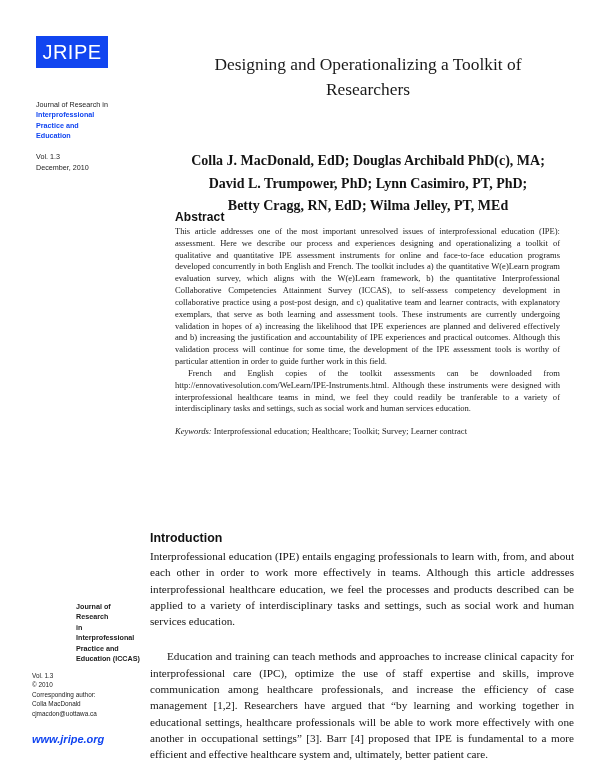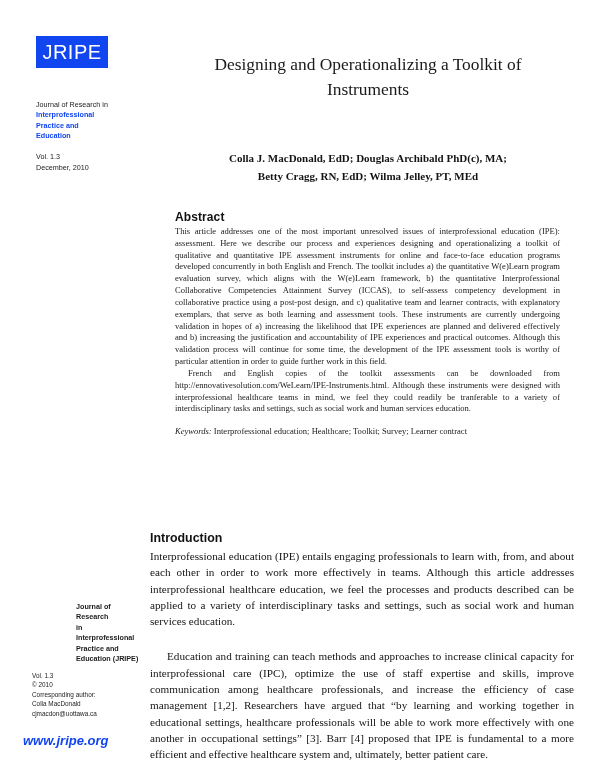--- a/index.html
+++ b/index.html
@@ -252,7 +252,7 @@
 
     <div class="doc-title">
       <div>Designing and Operationalizing a Toolkit of</div>
-      <div>Instruments</div>
+      <div>Researchers</div>
     </div>
 
     <div class="authors">

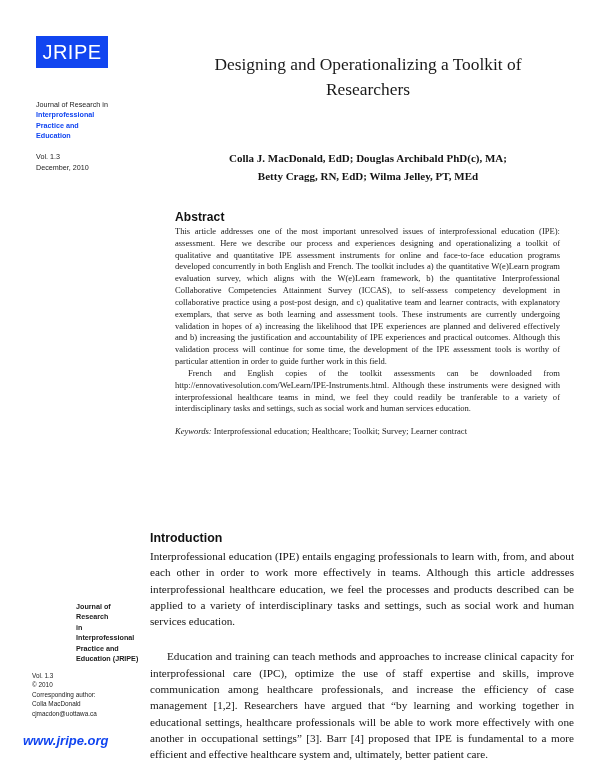--- a/index.html
+++ b/index.html
@@ -137,7 +137,7 @@
     width: 400px;
     text-align: center;
     font-family: "Liberation Serif", serif;
-    font-size: 11px;
+    font-size: 14px;
     font-weight: bold;
     line-height: 1.62;
     color: #141414;

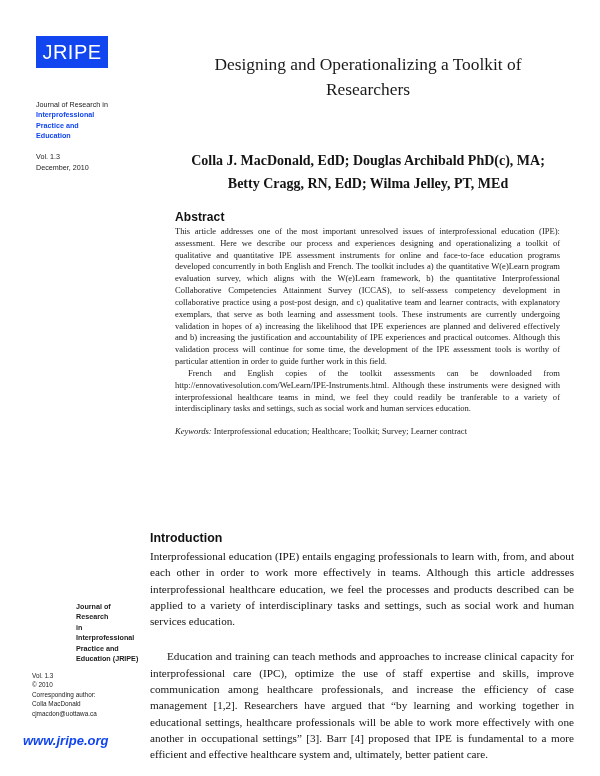--- a/index.html
+++ b/index.html
@@ -257,6 +257,7 @@
 
     <div class="authors">
       <div>Colla J. MacDonald, EdD; Douglas Archibald PhD(c), MA;</div>
+      <div>David L. Trumpower, PhD; Lynn Casimiro, PT, PhD;</div>
       <div>Betty Cragg, RN, EdD; Wilma Jelley, PT, MEd</div>
     </div>
 

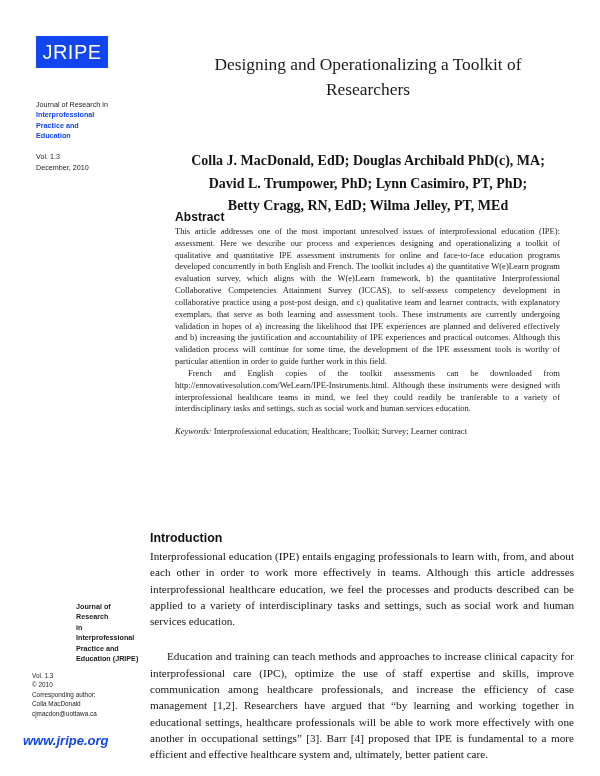--- a/index.html
+++ b/index.html
@@ -234,7 +234,7 @@
         <div>Journal of Research</div>
         <div>in Interprofessional</div>
         <div>Practice and</div>
-        <div>Education (JRIPE)</div>
+        <div>Education (ICCAS)</div>
       </div>
       <div class="rail-meta">
         <div>Vol. 1.3</div>

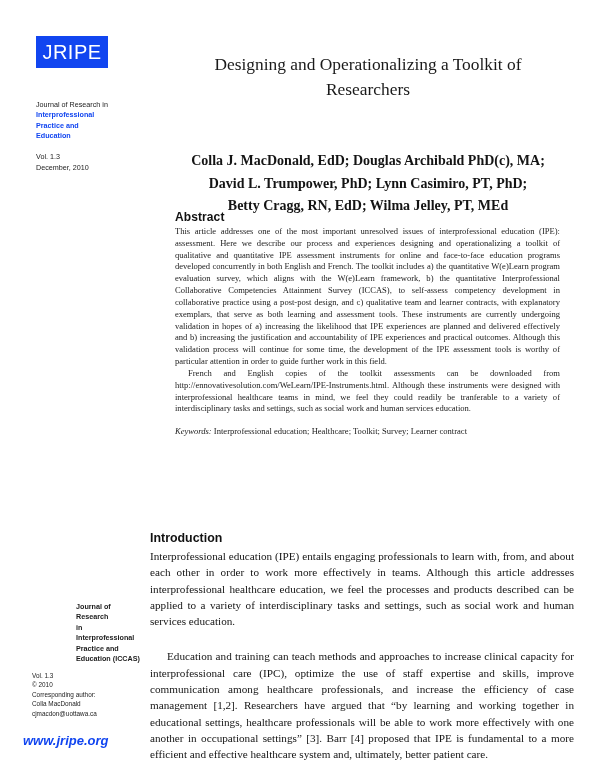--- a/index.html
+++ b/index.html
@@ -99,10 +99,10 @@
   }
   .rail-url {
     position: absolute;
-    left: 23px;
+    left: 32px;
     top: 733px;
     font-family: "Liberation Sans", sans-serif;
-    font-size: 13px;
+    font-size: 11px;
     font-weight: bold;
     font-style: italic;
     color: #1145f0;

